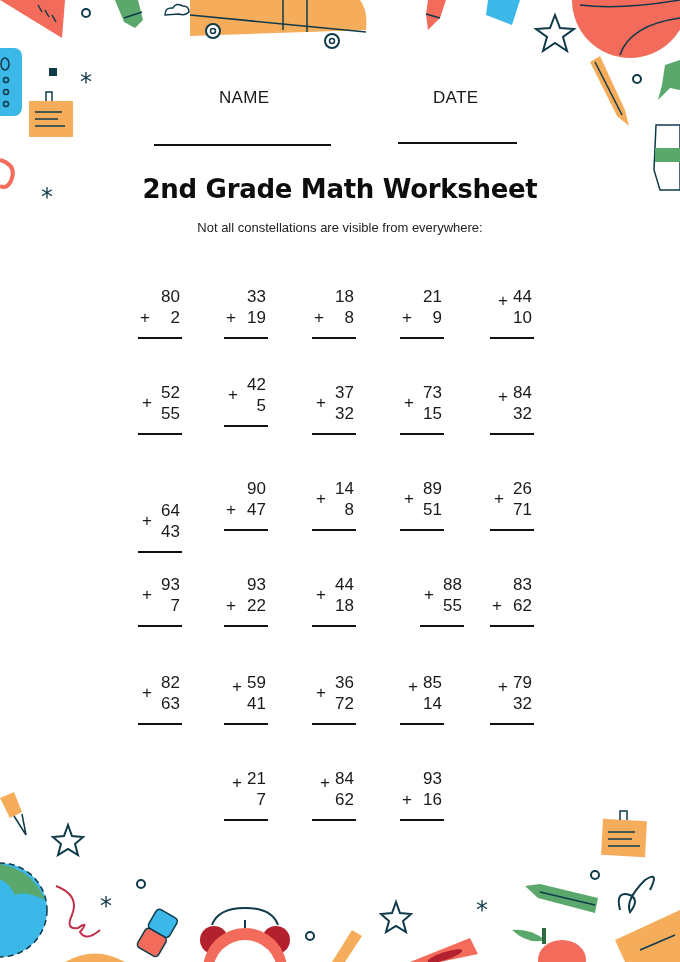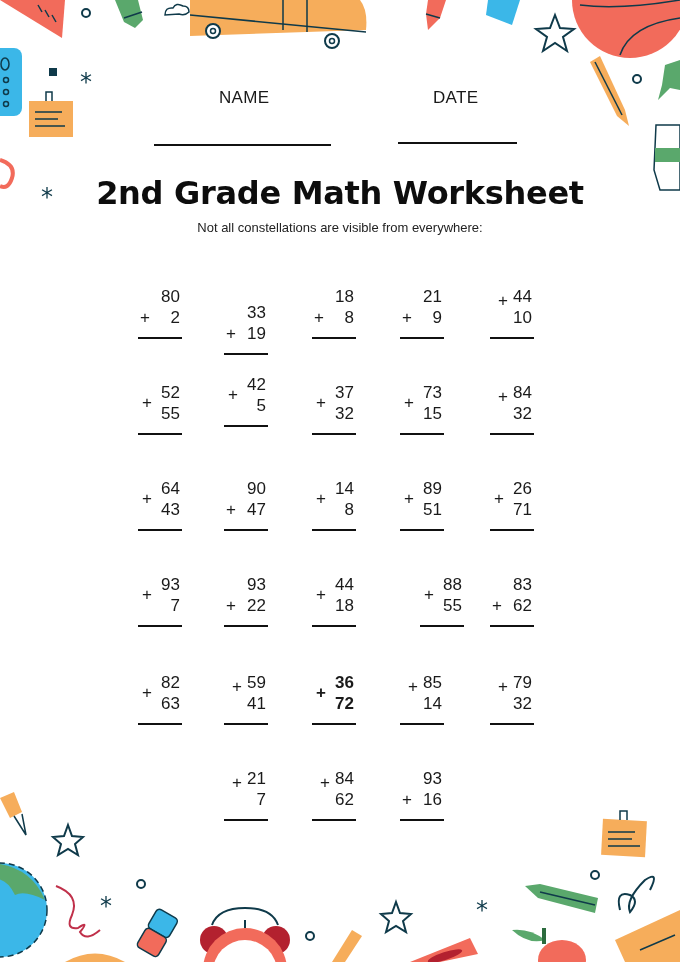--- a/index.html
+++ b/index.html
@@ -7,7 +7,7 @@
   .deco{position:absolute;}
   .field-label{position:absolute;top:88px;font-size:17px;letter-spacing:0.3px;color:#1a1a1a;}
   .field-line{position:absolute;height:2px;background:#111;}
-  .title{position:absolute;top:174px;left:0;width:680px;text-align:center;font-family:"DejaVu Sans",sans-serif;font-weight:bold;font-size:32px;letter-spacing:-0.3px;color:#0d0d0d;}
+  .title{position:absolute;top:174px;left:0;width:680px;text-align:center;font-family:"DejaVu Sans",sans-serif;font-weight:bold;font-size:26px;letter-spacing:-0.3px;color:#0d0d0d;}
   .subtitle{position:absolute;top:220px;left:0;width:680px;text-align:center;font-size:13px;color:#222;}
   .prob{position:absolute;width:50px;height:56px;font-size:17px;color:#1a1a1a;}
   .prob .n{position:absolute;right:6px;text-align:center;line-height:20px;}

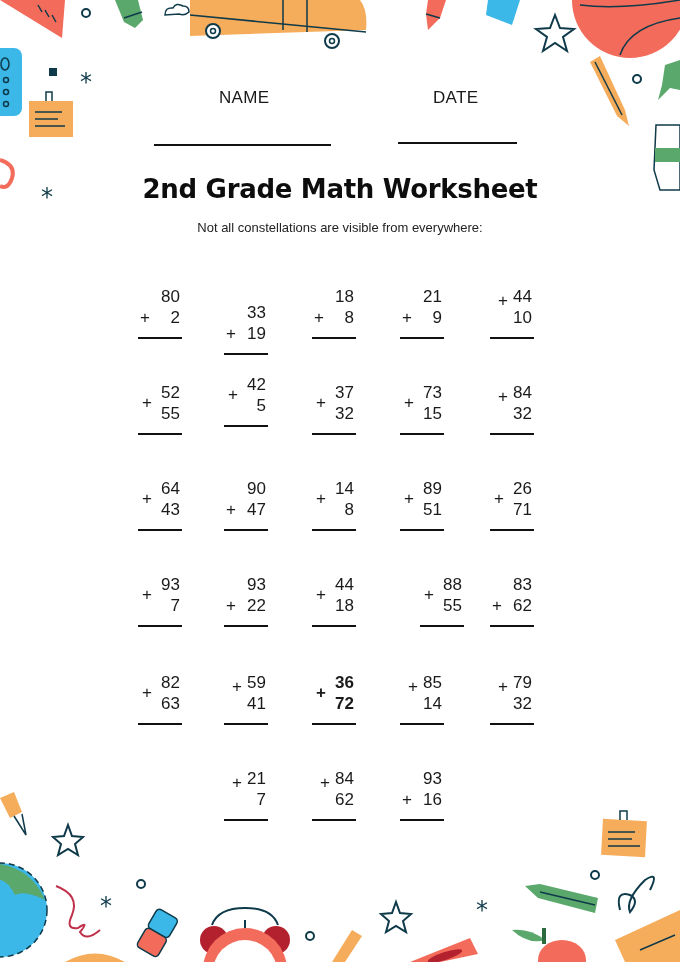--- a/index.html
+++ b/index.html
@@ -105,7 +105,7 @@
       <span class="op" style="top: 21px; left: 4px;">+</span>
       <div class="line"></div>
     </div>
-    <div class="prob" style="left: 222px; top: 287px; margin-top: 16px;">
+    <div class="prob" style="left: 222px; top: 287px;">
       <span class="n n1">33</span>
       <span class="n n2">19</span>
       <span class="op" style="top: 21px; left: 4px;">+</span>

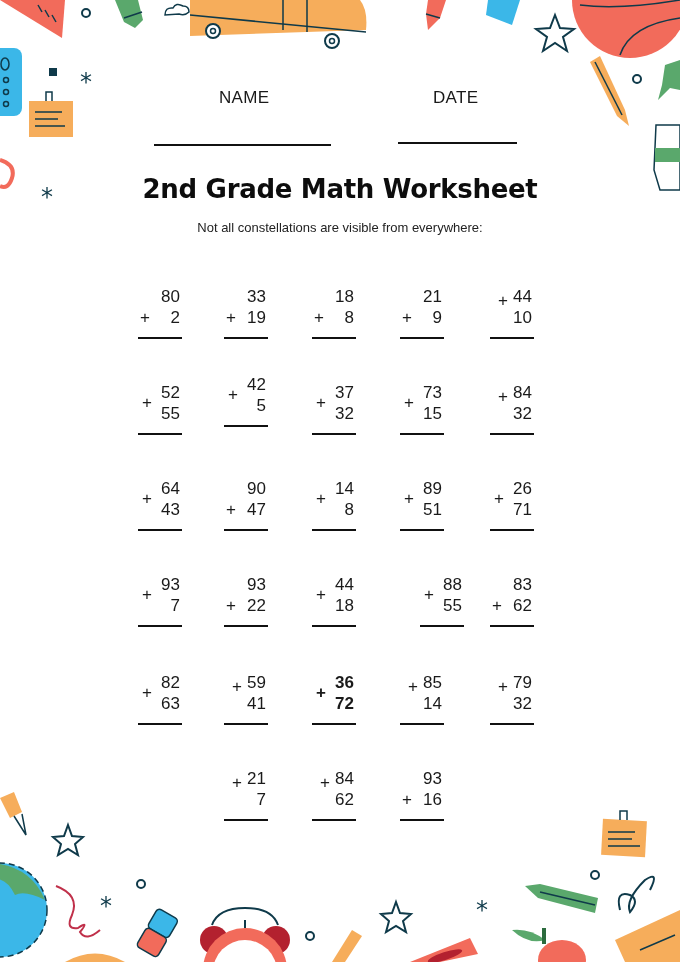--- a/index.html
+++ b/index.html
@@ -159,7 +159,7 @@
       <span class="op" style="top: 4px; left: 10px;">+</span>
       <div class="line"></div>
     </div>
-    <div class="prob" style="left: 136px; top: 479px;">
+    <div class="prob" style="left: 136px; top: 501px;">
       <span class="n n1">64</span>
       <span class="n n2">43</span>
       <span class="op" style="top: 10px; left: 6px;">+</span>

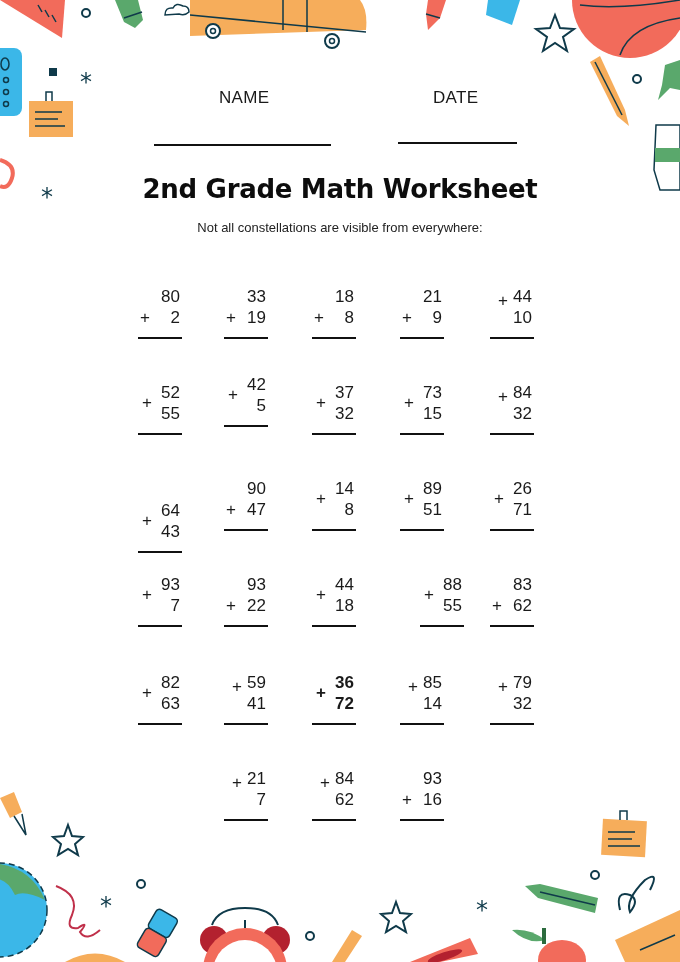--- a/index.html
+++ b/index.html
@@ -231,7 +231,7 @@
       <span class="op" style="top: 4px; left: 10px;">+</span>
       <div class="line"></div>
     </div>
-    <div class="prob" style="left: 310px; top: 673px; font-weight: bold;">
+    <div class="prob" style="left: 310px; top: 673px;">
       <span class="n n1">36</span>
       <span class="n n2">72</span>
       <span class="op" style="top: 10px; left: 6px;">+</span>

